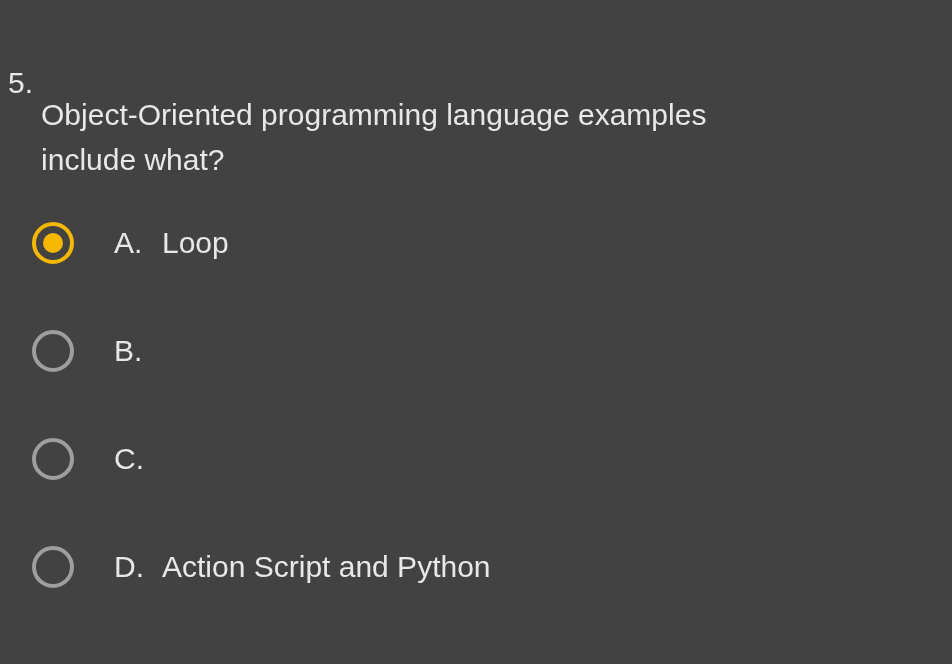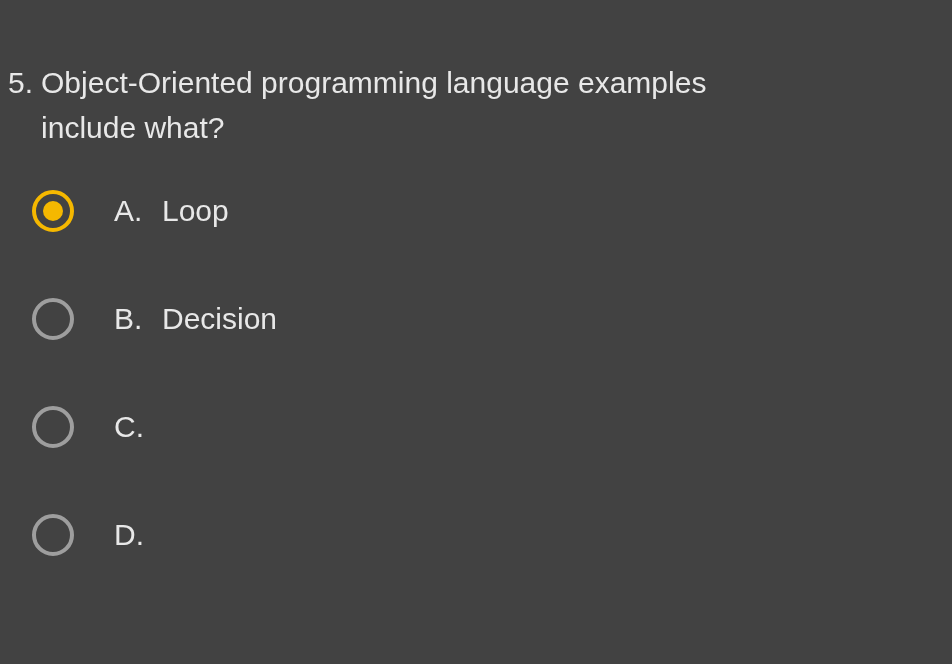--- a/index.html
+++ b/index.html
@@ -33,6 +33,7 @@
     }
     .question-text {
       max-width: 740px;
+      margin-top: 32px;
     }
     .options-container {
       margin-top: 40px;

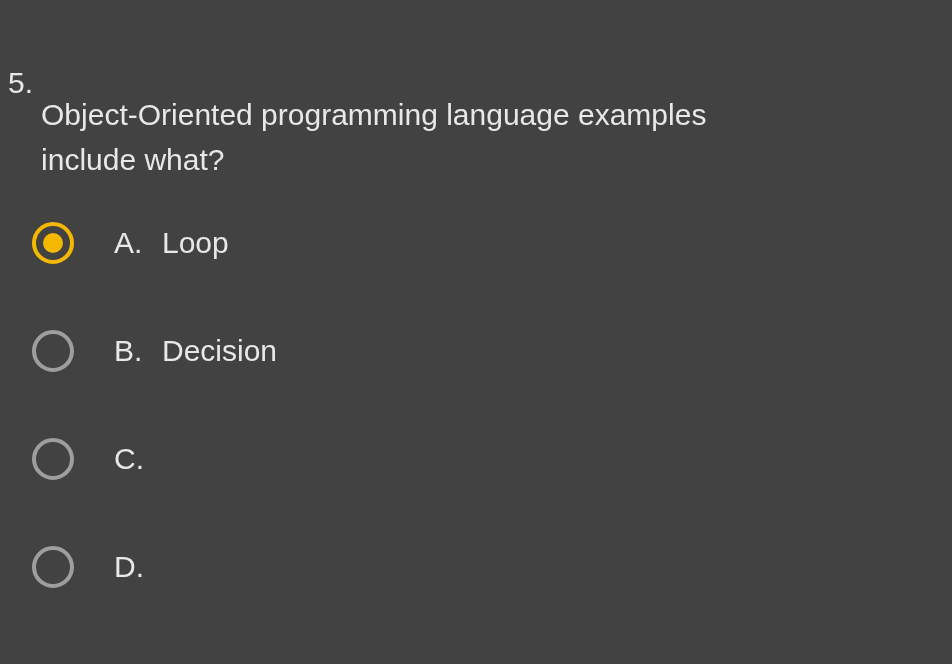--- a/index.html
+++ b/index.html
@@ -108,7 +108,6 @@
       </div>
       <div class="option-label-container">
         <span class="option-letter">B.</span>
-        <span class="option-text">Decision</span>
       </div>
     </div>
 

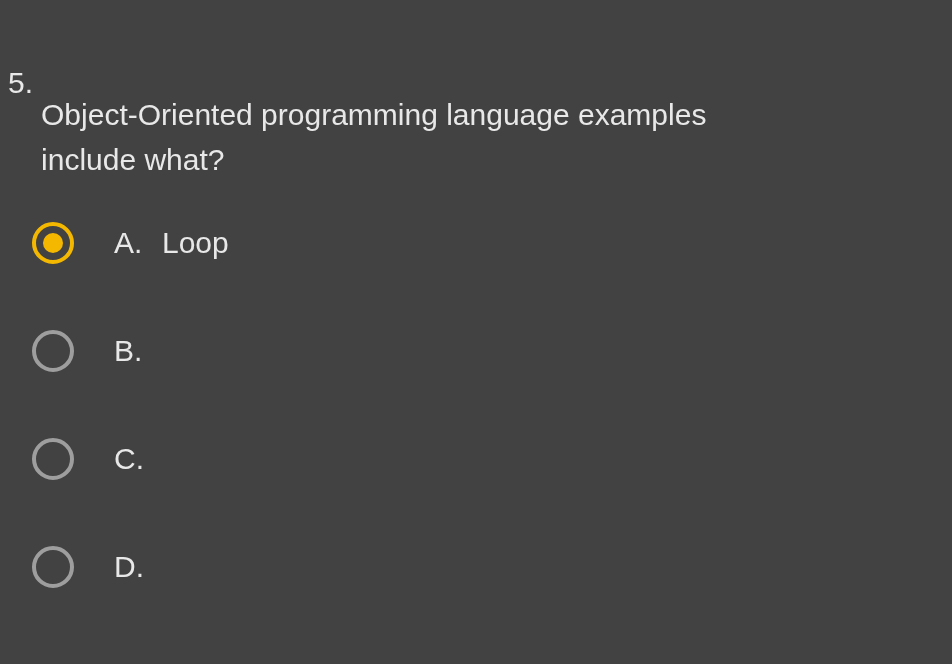--- a/index.html
+++ b/index.html
@@ -126,6 +126,7 @@
       </div>
       <div class="option-label-container">
         <span class="option-letter">D.</span>
+        <span class="option-text">Action Script and Python</span>
       </div>
     </div>
   </div>

